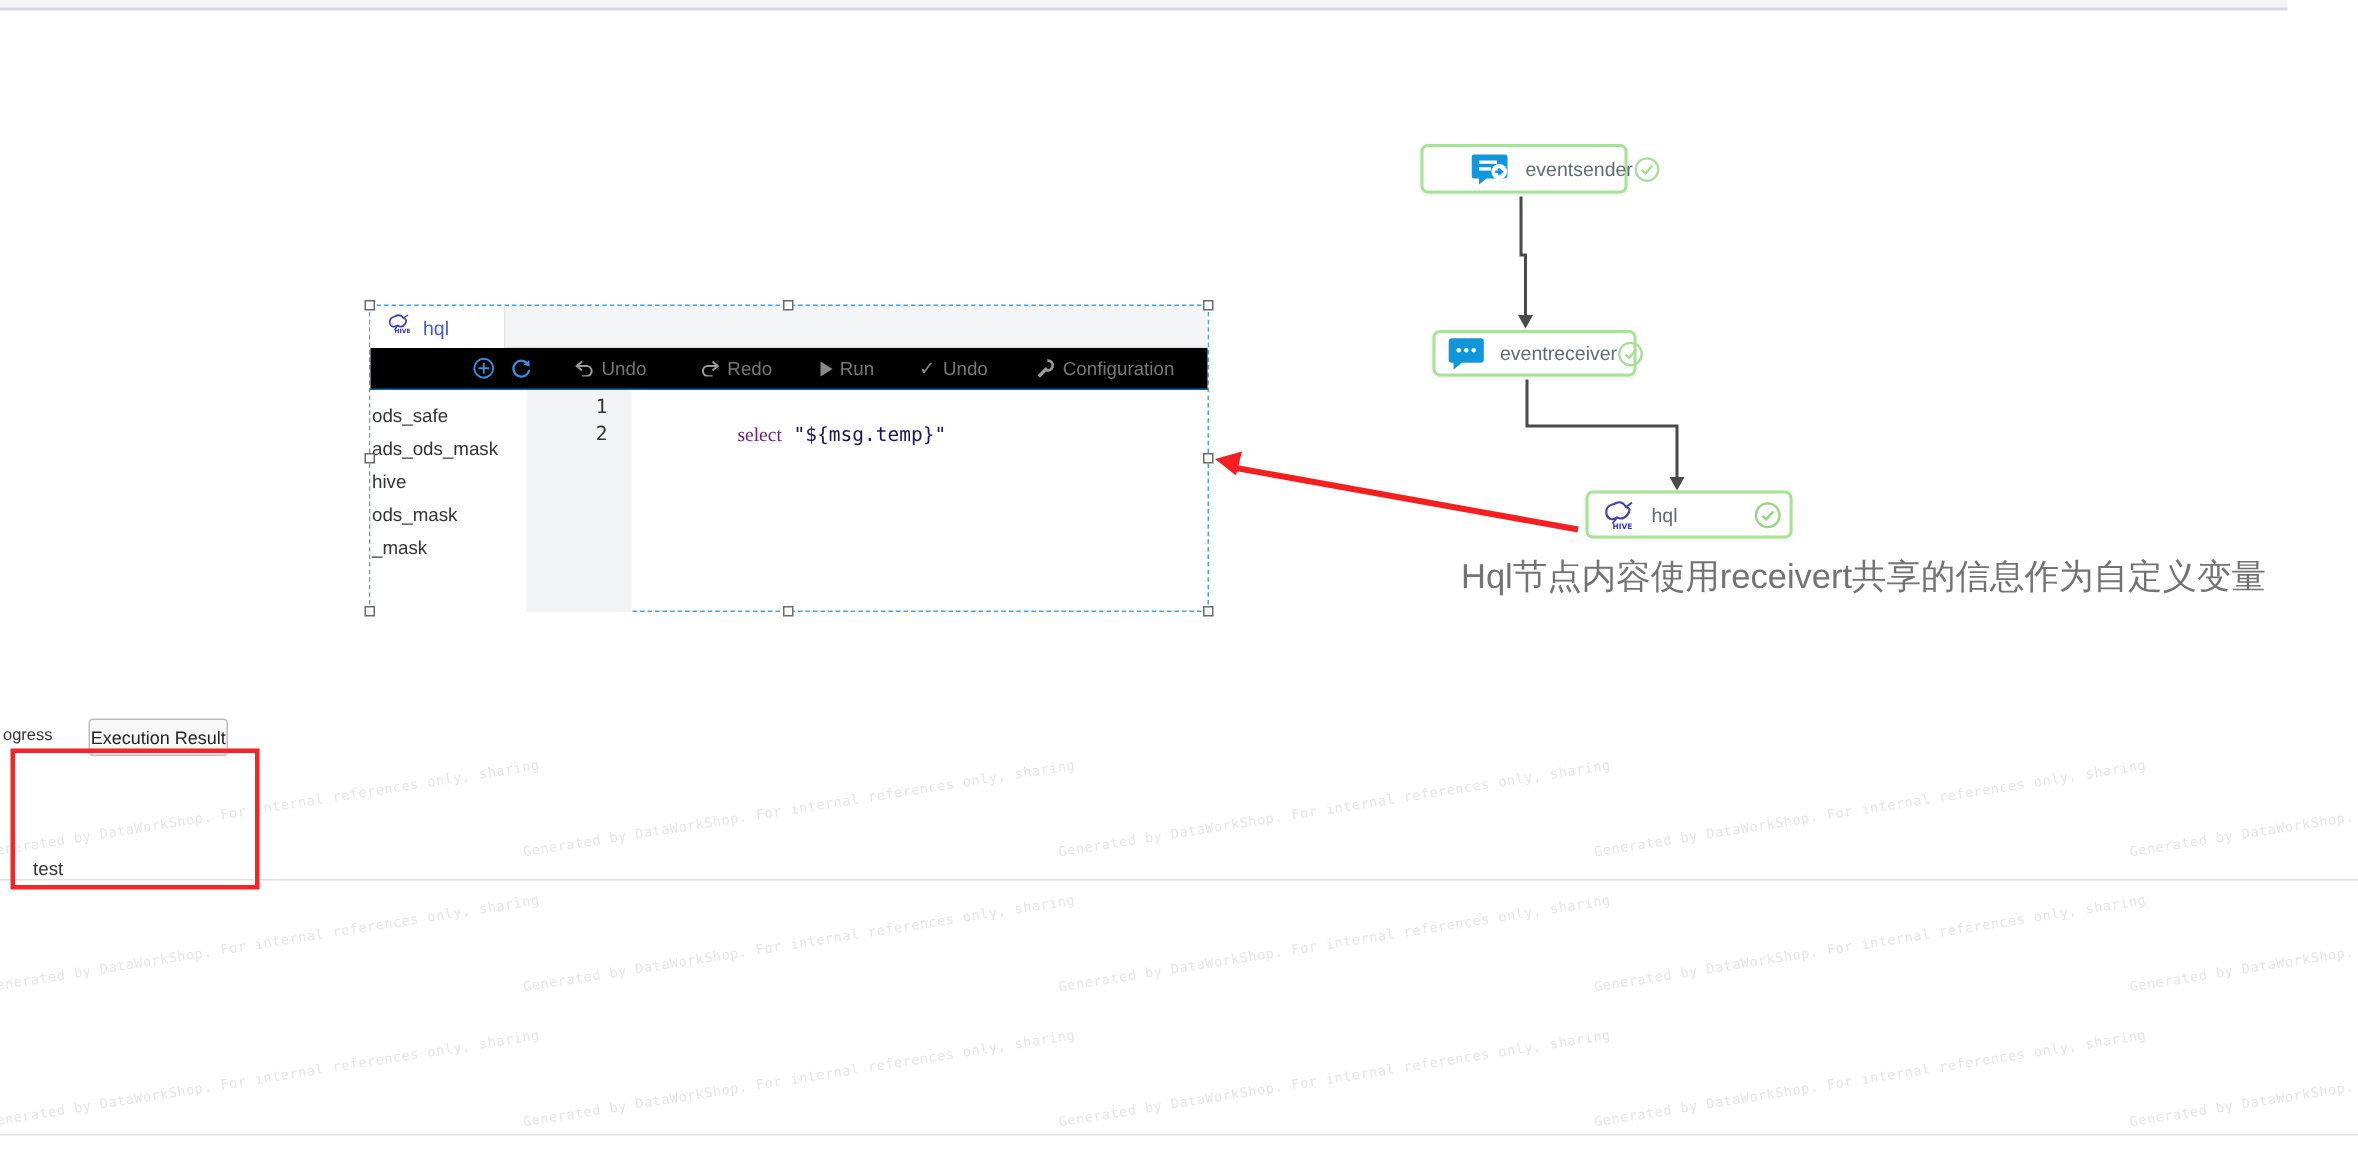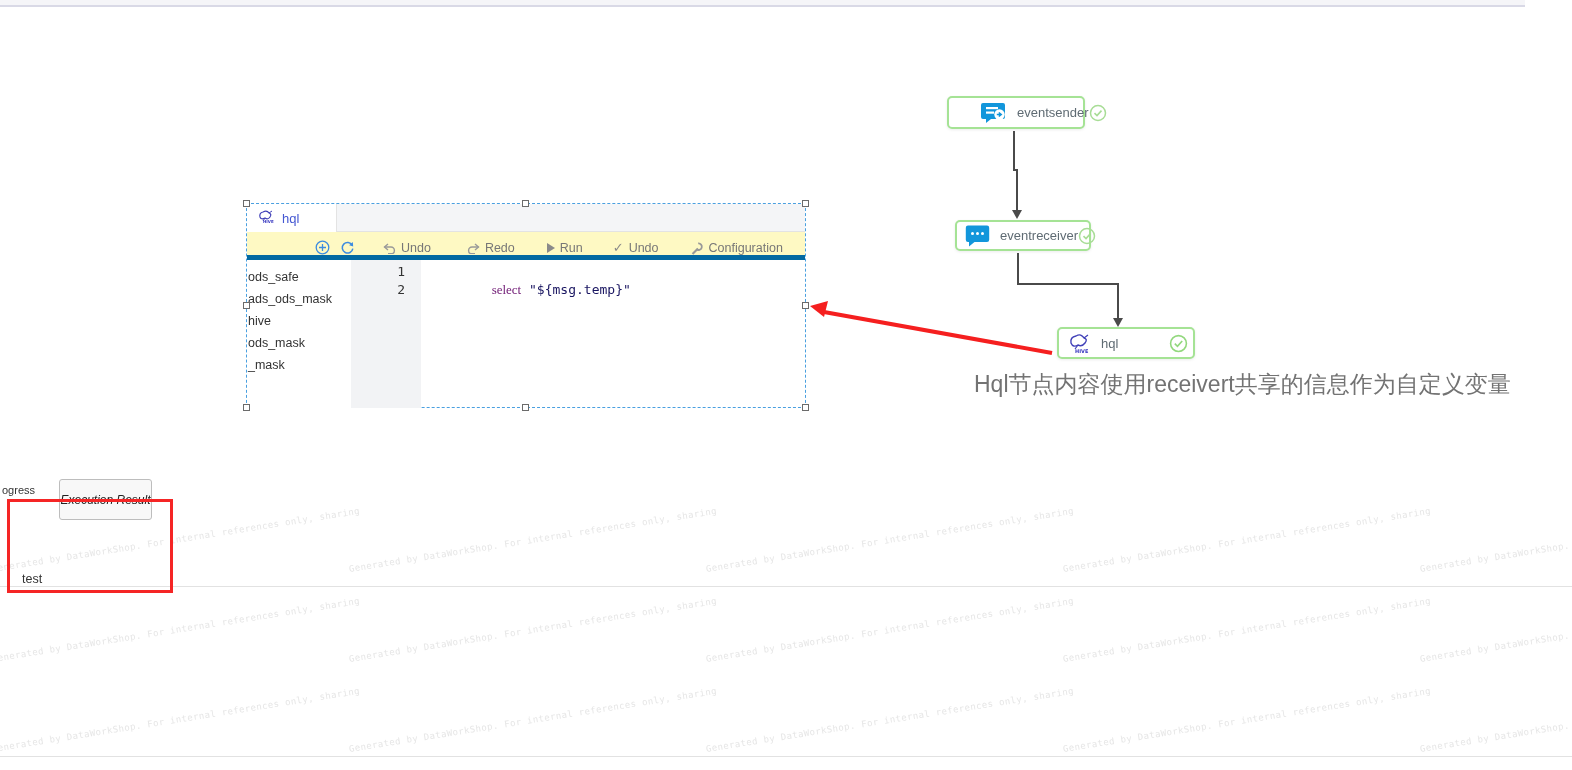--- a/index.html
+++ b/index.html
@@ -25,8 +25,8 @@
                 display:flex; align-items:center; gap:8px; padding-left:10px; }
   .editor-tab-label { color:#4457d2; font-size:13px; }
 
-  .toolbar-row { display:flex; align-items:flex-end; height:28px; background:#fef9c3;
-                 border-bottom:5px solid #0369a1; font-size:12.5px; color:#777; }
+  .toolbar-row { display:flex; align-items:center; height:28px; background:#000000;
+                 border-bottom:1px solid #0369a1; font-size:12.5px; color:#777; }
   .tb-icon-btn { margin-left:10px; display:flex; align-items:center; cursor:pointer; }
   .tb-btn { display:flex; align-items:center; gap:5px; cursor:pointer; white-space:nowrap; }
   .play-tri { width:0; height:0; border-left:8px solid #8a8a8a;

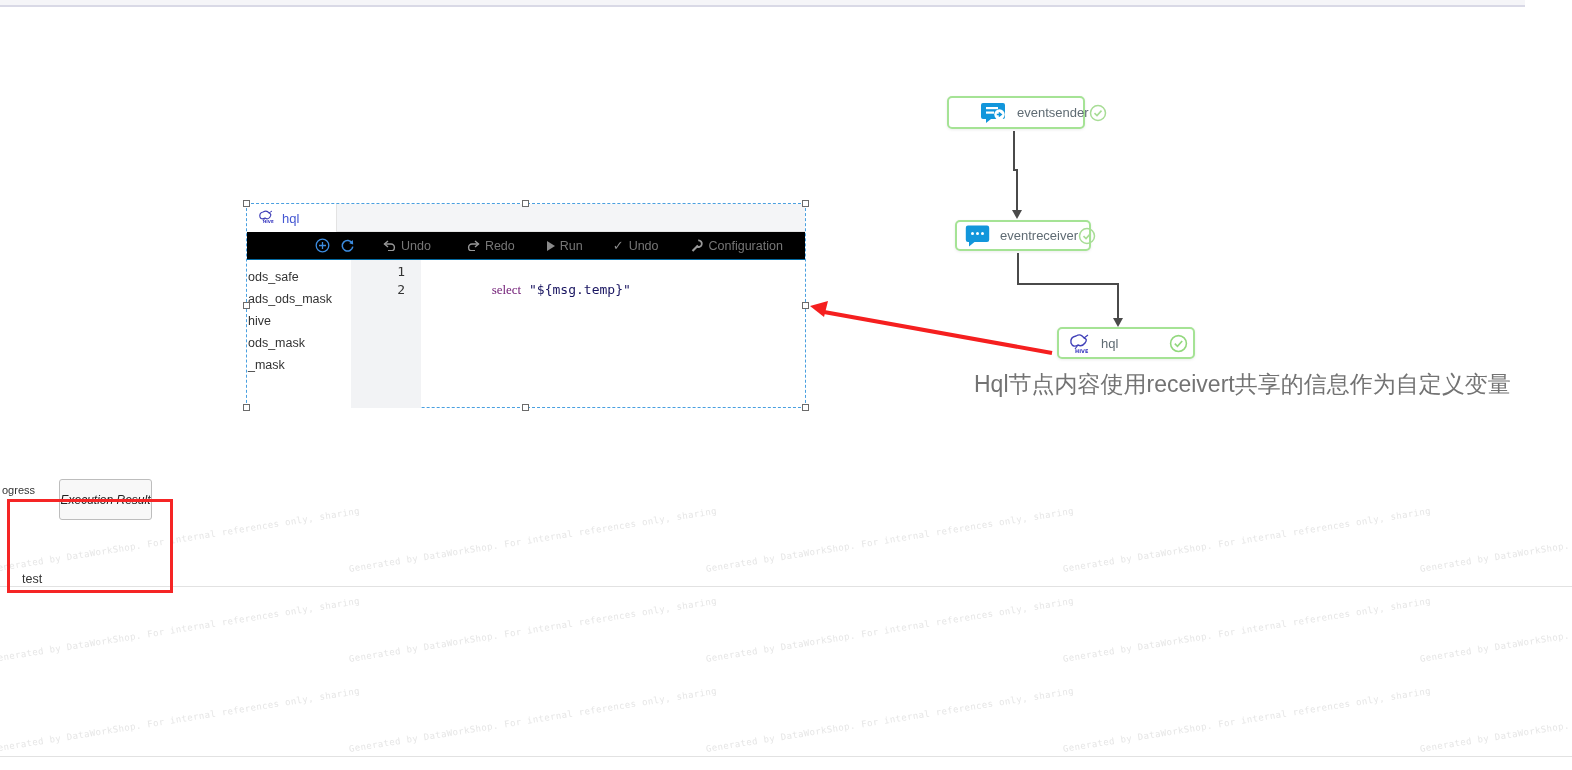--- a/index.html
+++ b/index.html
@@ -62,9 +62,9 @@
 
   
   .bp-tab-progress { position:absolute; left:2px; top:484px; font-size:11px; color:#333; }
-  .bp-tab-exec { position:absolute; left:59px; top:479px; width:93px; height:41px;
+  .bp-tab-exec { position:absolute; left:59px; top:479px; width:93px; height:25px;
                  background:#f8f8f8; border:1px solid #bdbdbd; border-radius:3px;
-                 font-size:12px; color:#222; display:flex; align-items:center; justify-content:center;font-style:italic; }
+                 font-size:12px; color:#222; display:flex; align-items:center; justify-content:center; }
   .tbl-header { position:absolute; left:0; top:509px; width:1572px; height:33px;
                 background:#2e87e1; display:flex; align-items:center; z-index:2; }
   .tbl-header-label { color:#fff; font-weight:bold; font-size:13.5px; margin-left:22px; }

